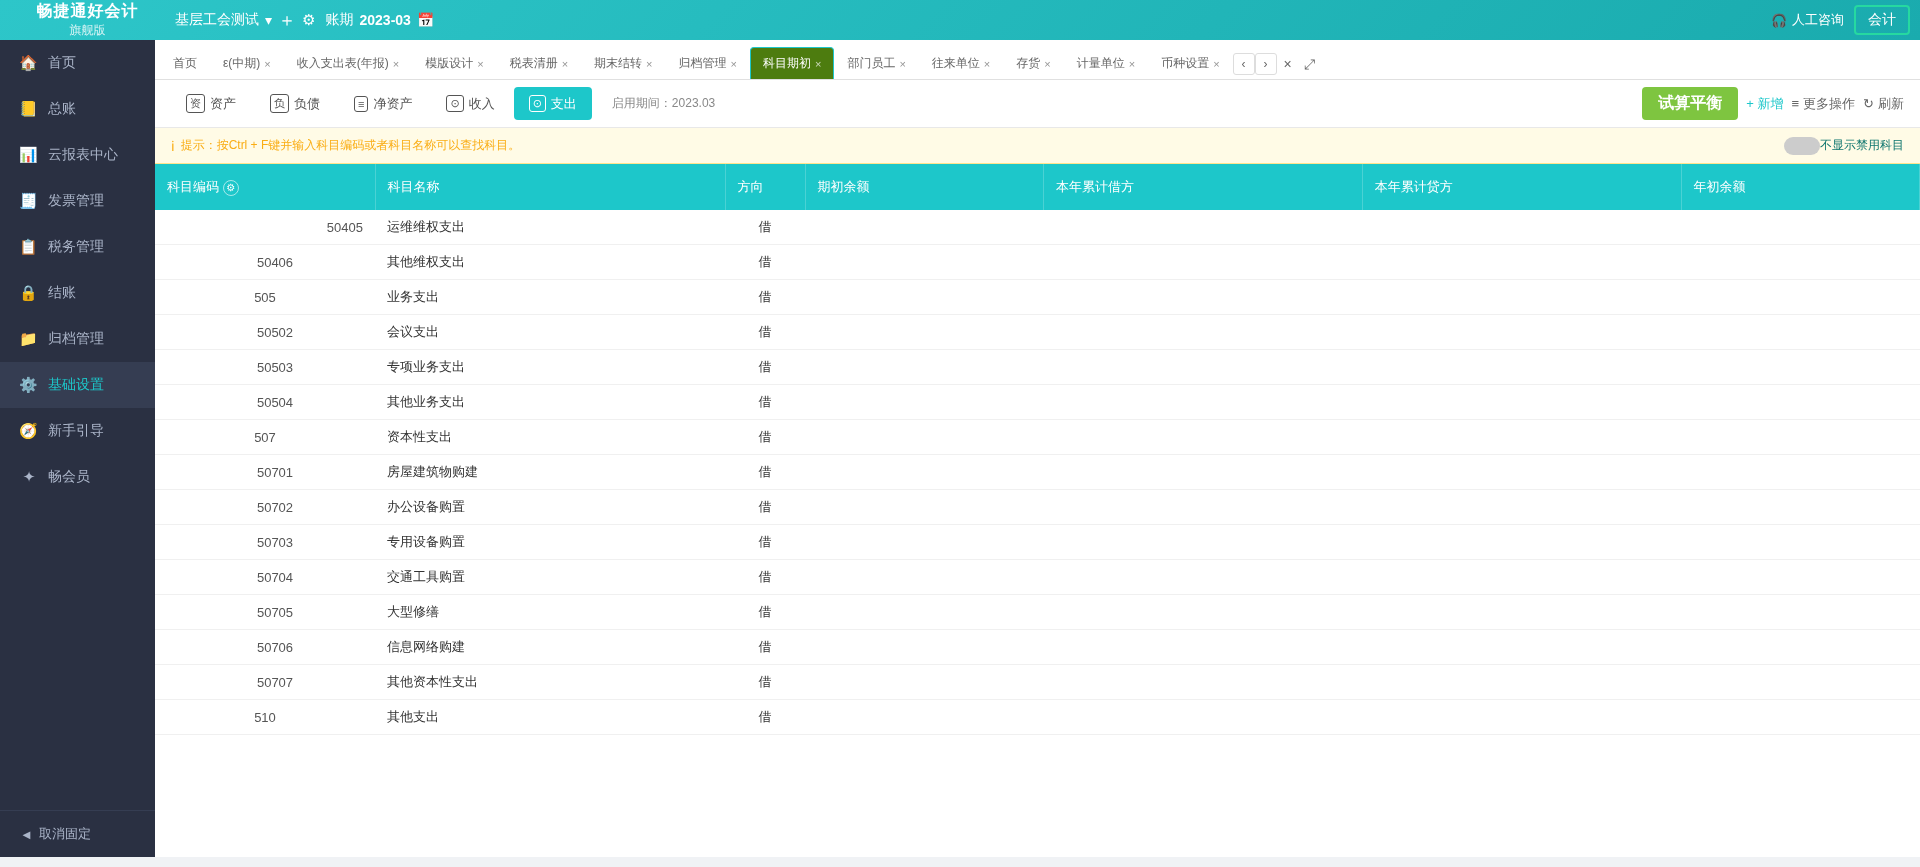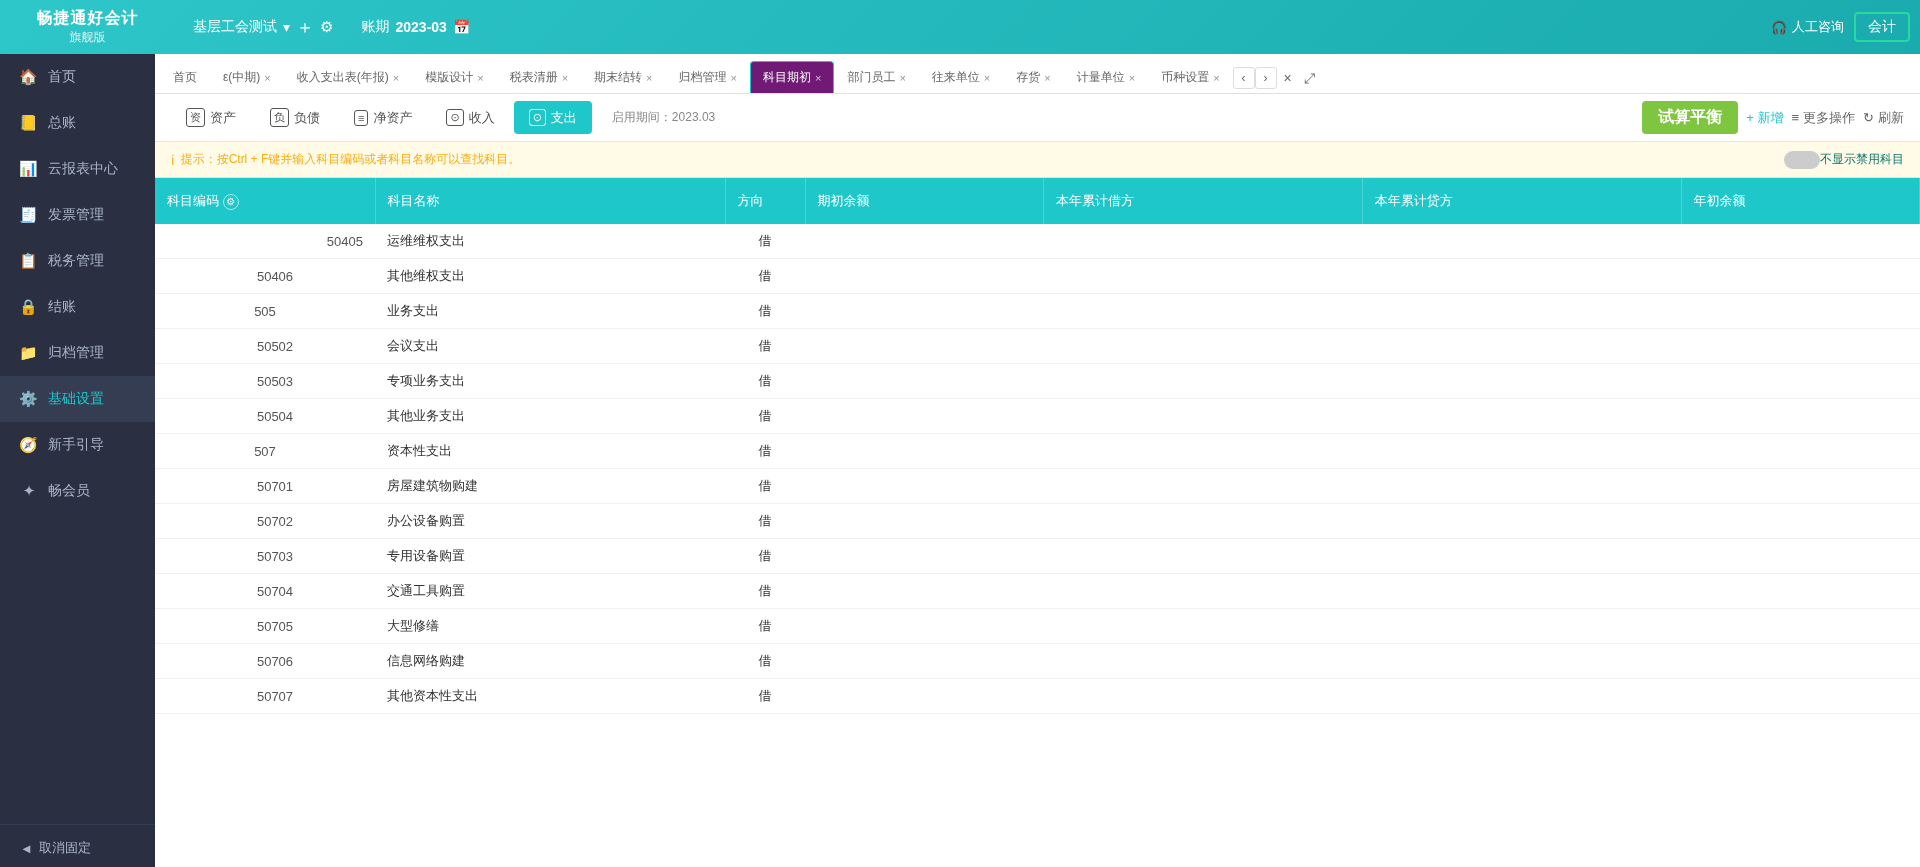--- a/index.html
+++ b/index.html
@@ -7,12 +7,12 @@
 
     
     .top-bar {
-      height: 54px;
+      height: 40px;
       background: linear-gradient(135deg, #2dc6c9 0%, #1aabae 100%);
       display: flex;
       align-items: center;
       padding: 0 10px;
-      gap: 28px;
+      gap: 10px;
     }
     .logo-area {
       width: 155px;

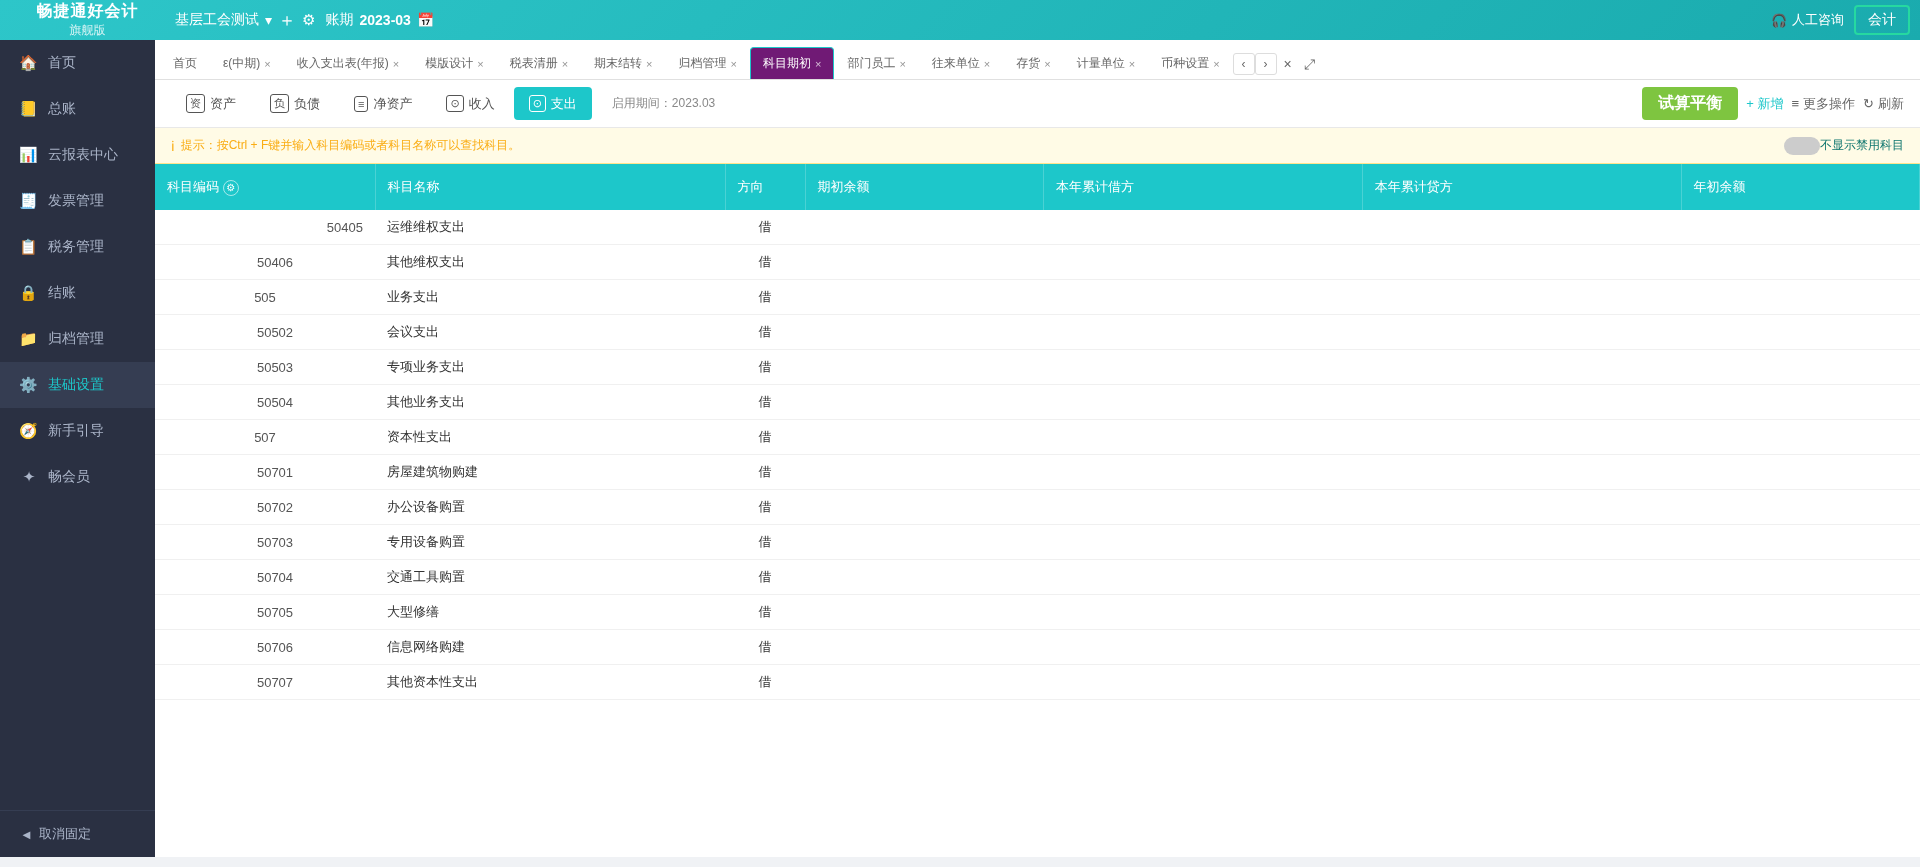--- a/index.html
+++ b/index.html
@@ -150,7 +150,7 @@
       height: 32px;
     }
     .tab-item.active {
-      background: #701a75;
+      background: #4d7c0f;
       color: #fff;
       border-color: #1dc7ca;
     }

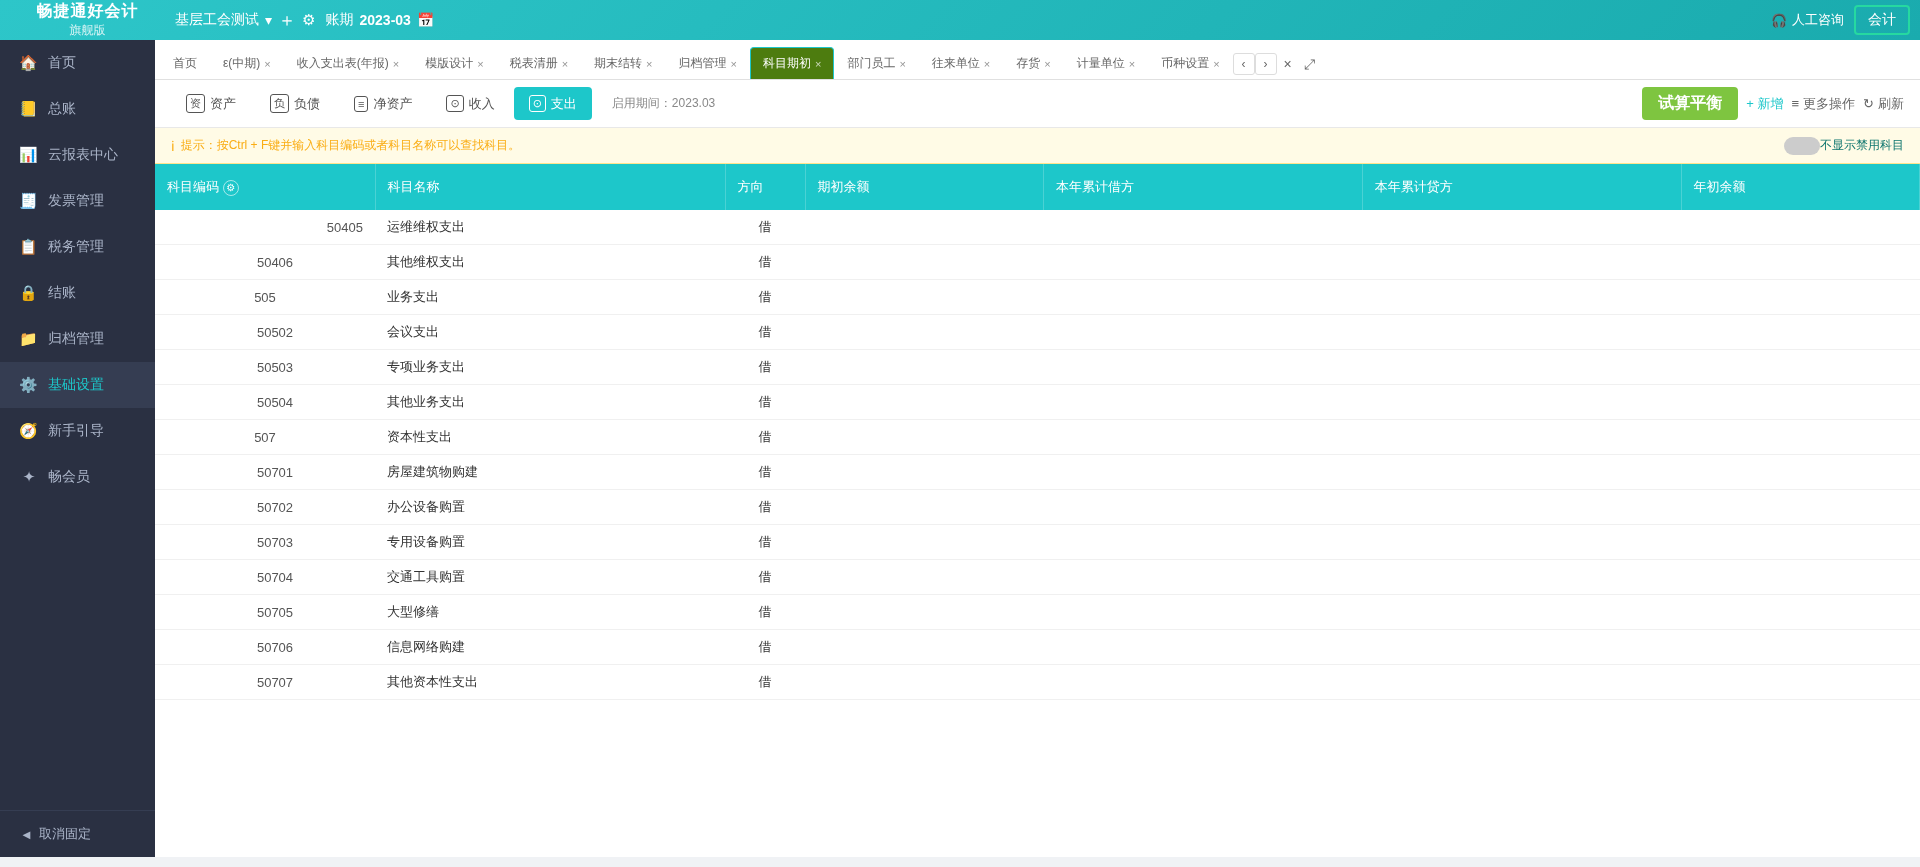--- a/index.html
+++ b/index.html
@@ -687,6 +687,15 @@
                 <td></td>
                 <td></td>
               </tr>
+              <tr class="parent-row">
+                <td class="code-col">510</td>
+                <td class="name-col">其他支出</td>
+                <td>借</td>
+                <td></td>
+                <td></td>
+                <td></td>
+                <td></td>
+              </tr>
             </tbody>
         </table>
       </div>

